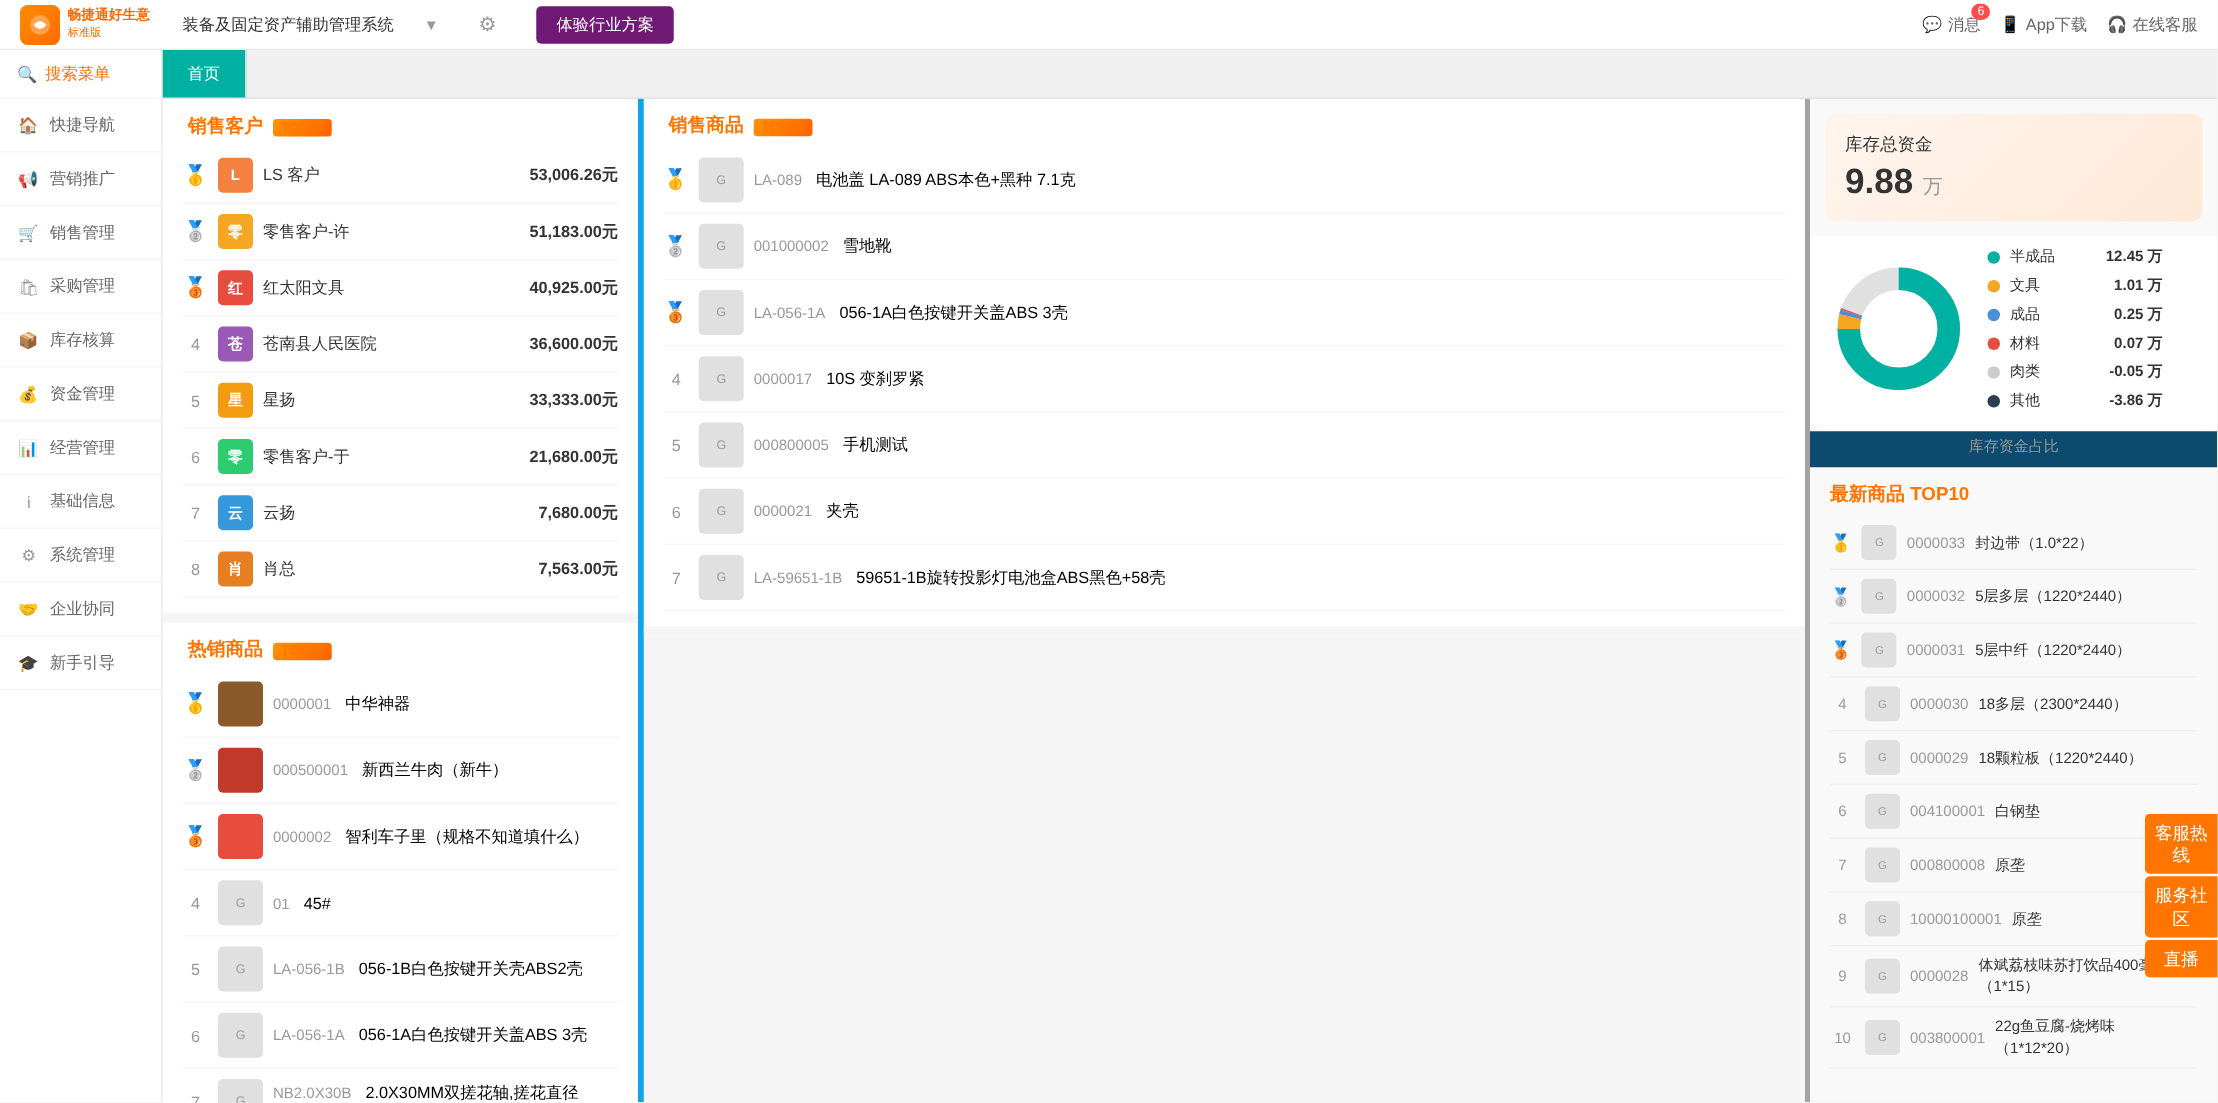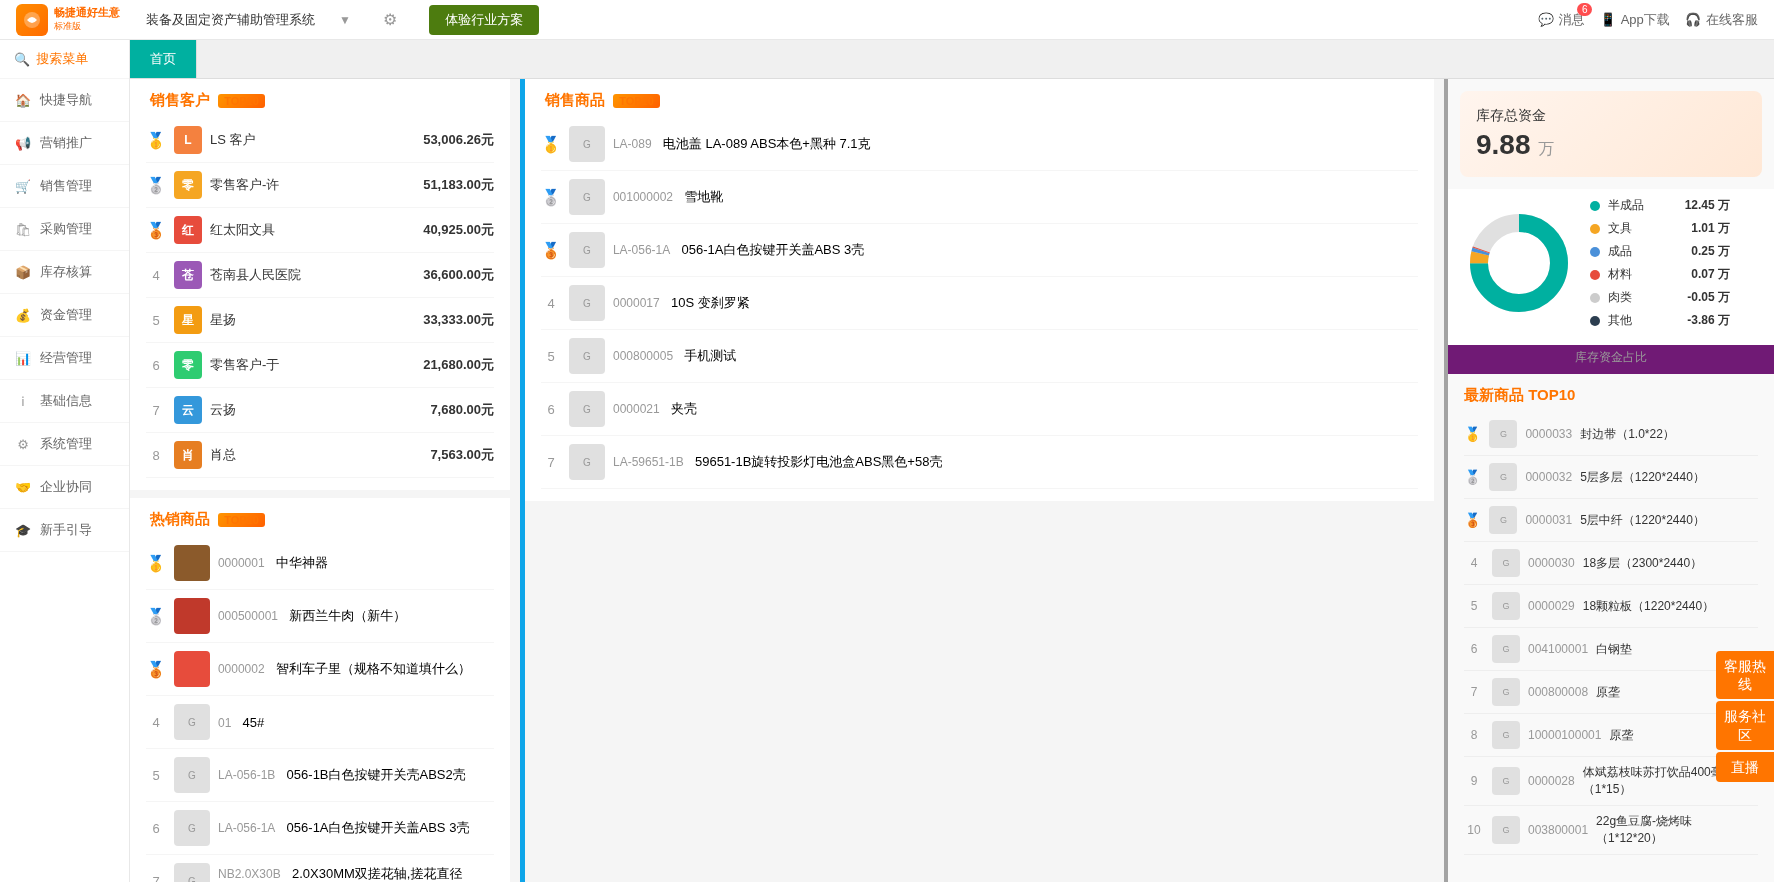--- a/index.html
+++ b/index.html
@@ -16,7 +16,7 @@
     .system-name { font-size: 13px; color: #333; }
     .system-arrow { color: #999; font-size: 12px; }
     .gear-icon { color: #999; font-size: 16px; margin-left: 8px; cursor: pointer; }
-    .trial-btn { background: #4d7c0f; color: #fff; border: none; border-radius: 4px; padding: 6px 16px; font-size: 13px; cursor: pointer; margin-left: 8px; }
+    .trial-btn { background: #701a75; color: #fff; border: none; border-radius: 4px; padding: 6px 16px; font-size: 13px; cursor: pointer; margin-left: 8px; }
     .top-right { display: flex; align-items: center; gap: 16px; margin-left: auto; }
     .top-right-item { display: flex; align-items: center; gap: 4px; color: #666; font-size: 13px; cursor: pointer; position: relative; }
     .badge { background: #ff4d4f; color: #fff; border-radius: 10px; font-size: 10px; padding: 1px 5px; position: absolute; top: -8px; right: -8px; }

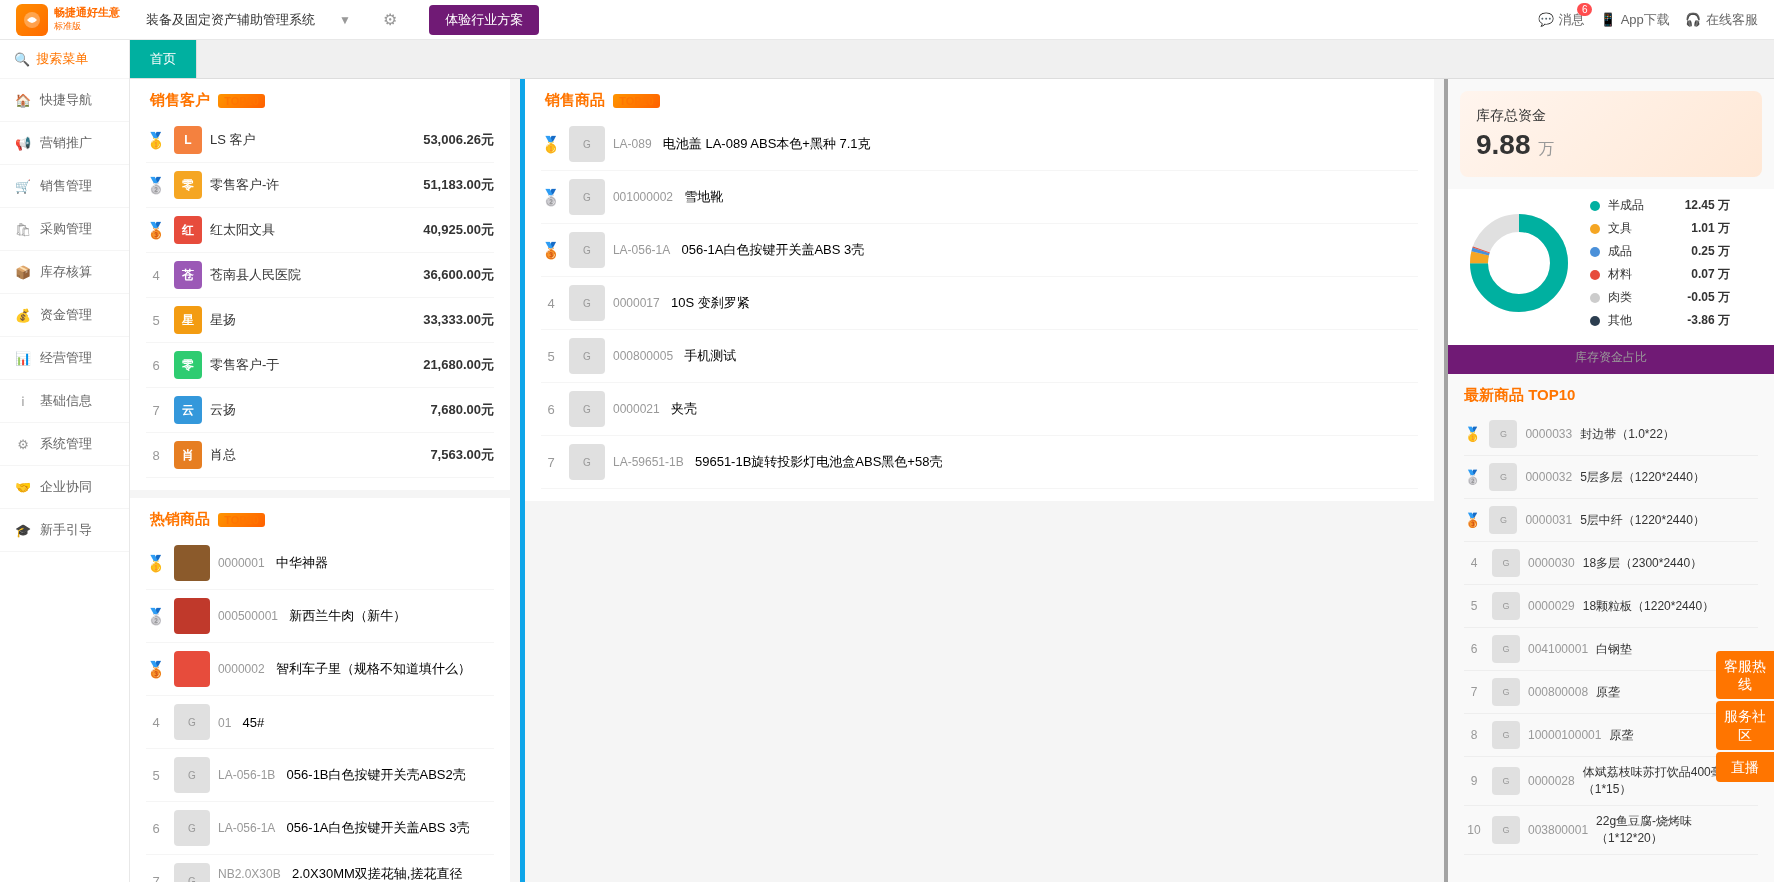--- a/index.html
+++ b/index.html
@@ -38,7 +38,7 @@
     .tab-item:not(.active) { background: #e8e8e8; color: #666; }
 
     
-    .page-content { flex: 1; overflow-y: auto; display: flex; gap: 10px; padding: 0; }
+    .page-content { flex: 1; overflow-y: auto; display: flex; gap: 0; padding: 0; }
 
     
     .col-left { width: 380px; flex-shrink: 0; overflow-y: auto; }

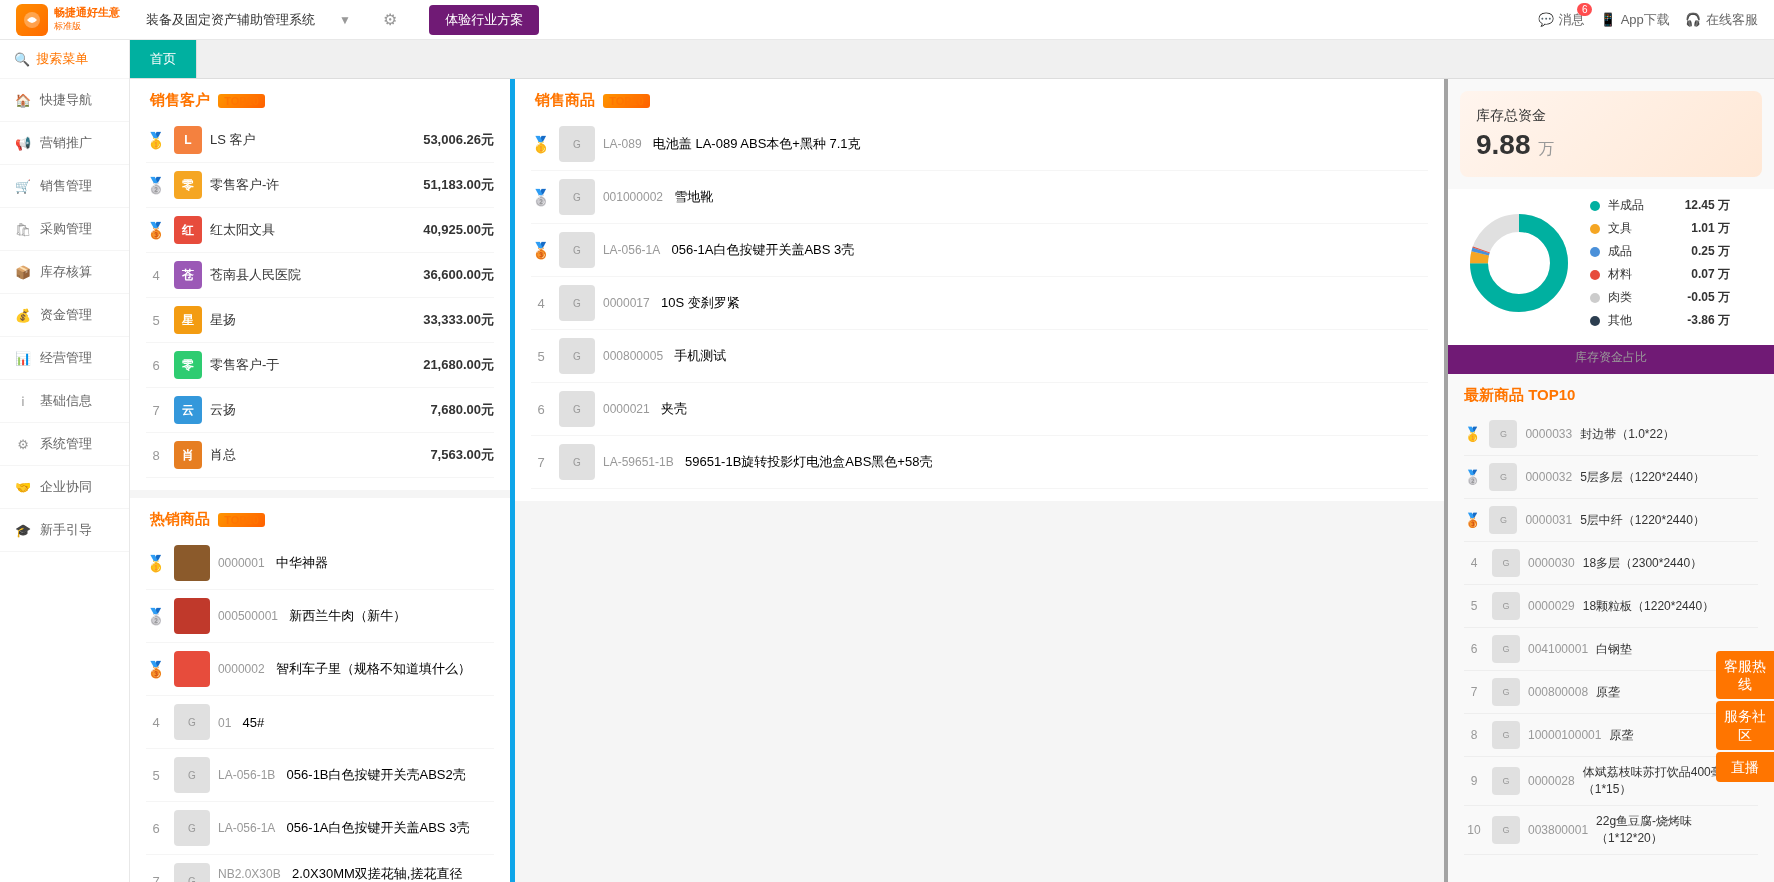--- a/index.html
+++ b/index.html
@@ -78,7 +78,7 @@
     .legend-dot { width: 10px; height: 10px; border-radius: 50%; flex-shrink: 0; }
     .legend-name { color: #333; flex: 1; }
     .legend-val { color: #333; font-weight: bold; }
-    .inventory-ratio-label { text-align: center; font-size: 12px; color: #999; padding: 4px 16px 8px; background: #701a75; }
+    .inventory-ratio-label { text-align: center; font-size: 12px; color: #999; padding: 4px 16px 8px; background: #0c4a6e; }
 
     
     .newest-section { background: #f9f9f9; padding: 12px 16px 0; }

